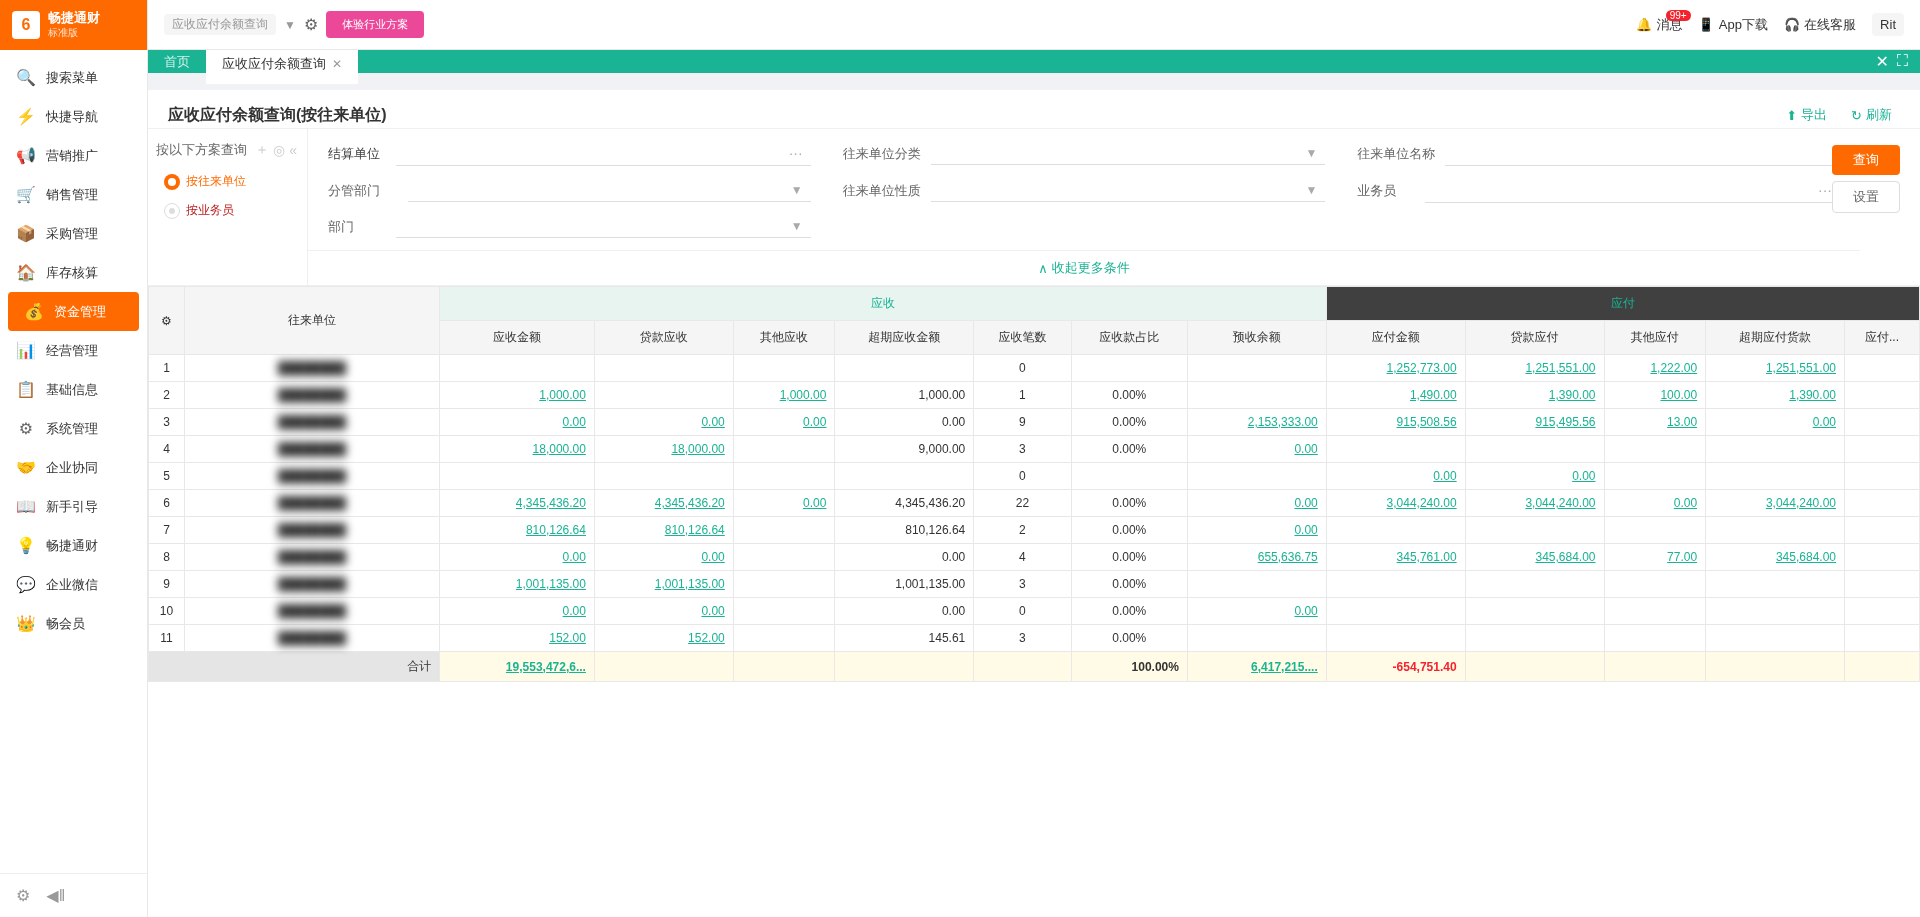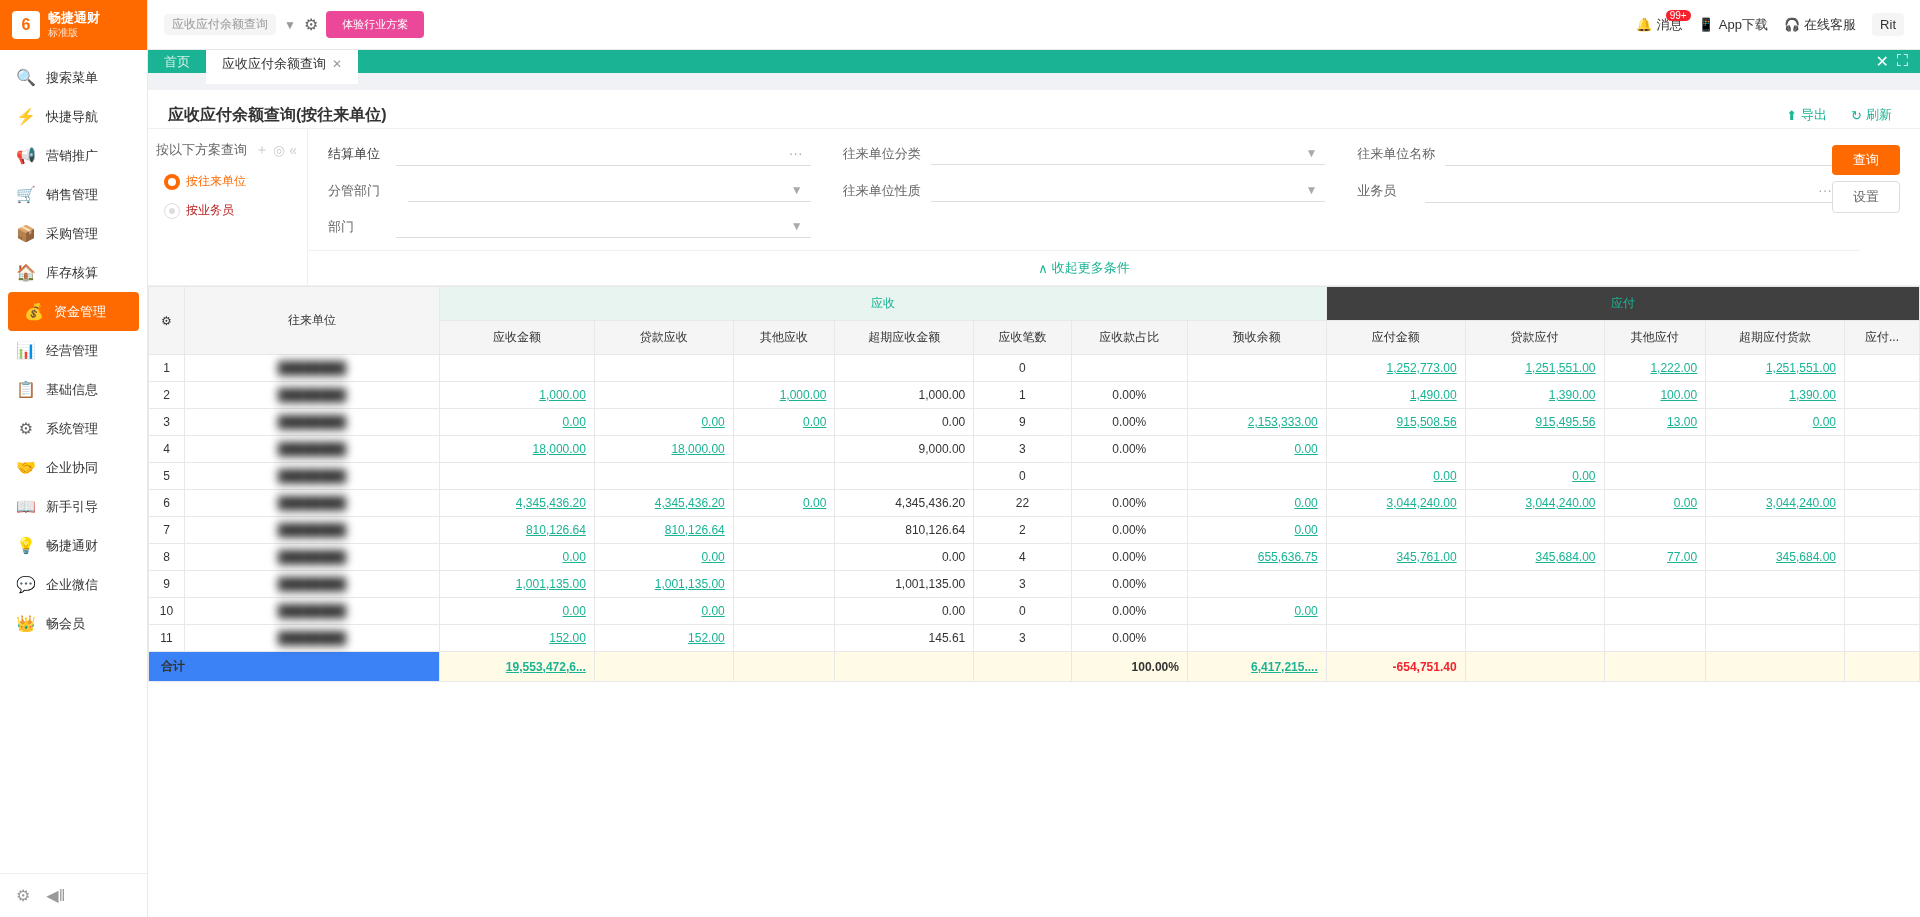--- a/index.html
+++ b/index.html
@@ -543,7 +543,7 @@
           </tbody>
         <tfoot>
           <tr>
-            <td colspan="2" style="text-align:left; font-weight:bold; background:#3b82f6; padding-left:12px;">合计</td>
+            <td colspan="2" style="text-align:right; font-weight:normal; background:#e5e5e5; padding-left:12px;">合计</td>
             <td class="num" style="background:#fffbe6; color:#1ab394; text-decoration:underline; cursor:pointer;">19,553,472,6...</td>
             <td style="background:#fffbe6;"></td>
             <td style="background:#fffbe6;"></td>

